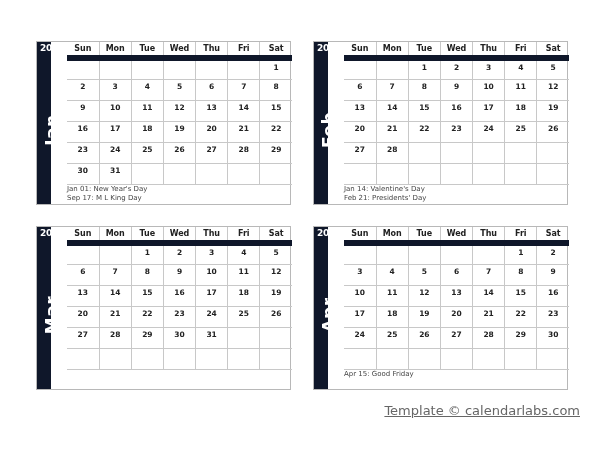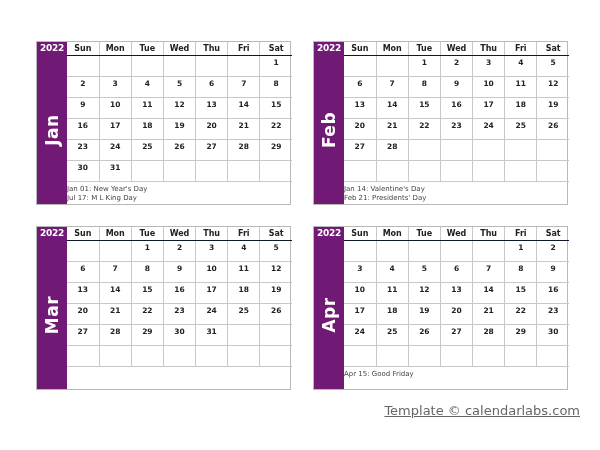--- a/index.html
+++ b/index.html
@@ -5,7 +5,7 @@
   html, body { margin:0; padding:0; background:#ffffff; }
   body { width:600px; height:450px; position:relative; overflow:hidden; font-family:"DejaVu Sans", sans-serif; color:#222; }
   .cal { position:absolute; width:255px; height:164px; border:1px solid #b8b8b8; box-sizing:border-box; }
-  .band { position:absolute; left:0; top:0; width:30px; height:100%; background:#701a75; }
+  .band { position:absolute; left:0; top:0; width:14px; height:100%; background:#0f172a; }
   .year { position:absolute; left:0; top:0; width:30px; height:13px; color:#fff; font-weight:bold; font-size:9px; line-height:13px; text-align:center; letter-spacing:-0.3px; }
   .month { position:absolute; left:0; top:13px; width:30px; bottom:0; display:flex; align-items:center; justify-content:center; }
   .month span { display:block; transform:rotate(-90deg); color:#fff; font-weight:bold; font-size:17px; white-space:nowrap; letter-spacing:0.5px; }

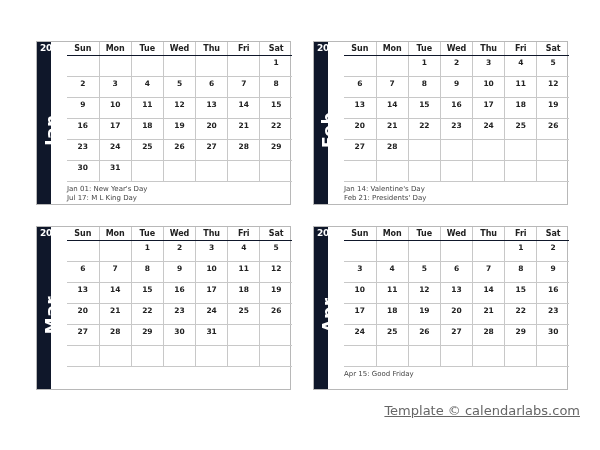--- a/index.html
+++ b/index.html
@@ -11,7 +11,7 @@
   .month span { display:block; transform:rotate(-90deg); color:#fff; font-weight:bold; font-size:17px; white-space:nowrap; letter-spacing:0.5px; }
   .grid { position:absolute; left:30px; top:0; right:0; }
   table { border-collapse:collapse; width:225px; table-layout:fixed; }
-  th { height:13px; font-size:8px; font-weight:bold; text-align:center; padding:0; border-right:1px solid #c8c8c8; border-bottom:1px solid #0f172a; line-height:13px; }
+  th { height:13px; font-size:8px; font-weight:bold; text-align:center; padding:0; border-right:1px solid #c8c8c8; border-bottom:6px solid #0f172a; line-height:13px; }
   td { height:21px; font-size:7.5px; font-weight:bold; text-align:center; vertical-align:top; padding:2px 0 0 0; border-right:1px solid #c8c8c8; border-bottom:1px solid #c8c8c8; box-sizing:border-box; line-height:9px; }
   th:last-child, td:last-child { border-right:none; }
   .notes { position:absolute; left:30px; right:0; bottom:0; height:20px; padding:0 0 0 0; font-size:7px; line-height:9px; color:#444; box-sizing:border-box; padding-top:1px; }

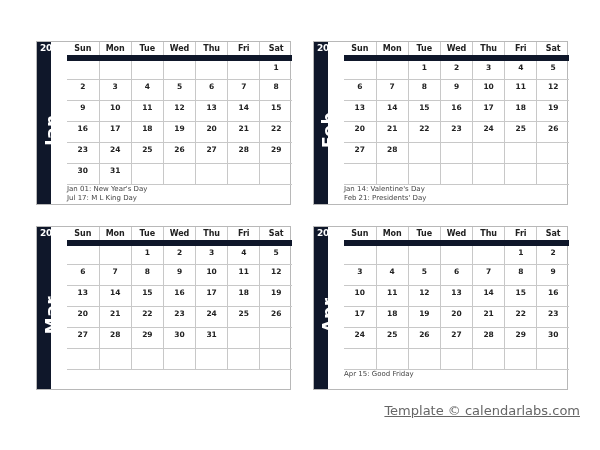--- a/index.html
+++ b/index.html
@@ -99,7 +99,7 @@
       </div>
       <div class="notes">
         <div>Jan 01: New Year's Day</div>
-        <div>Jul 17: M L King Day</div>
+        <div>Sep 17: M L King Day</div>
       </div>
     </div>
     <div class="cal" style="left: 313px; top: 41px;">

